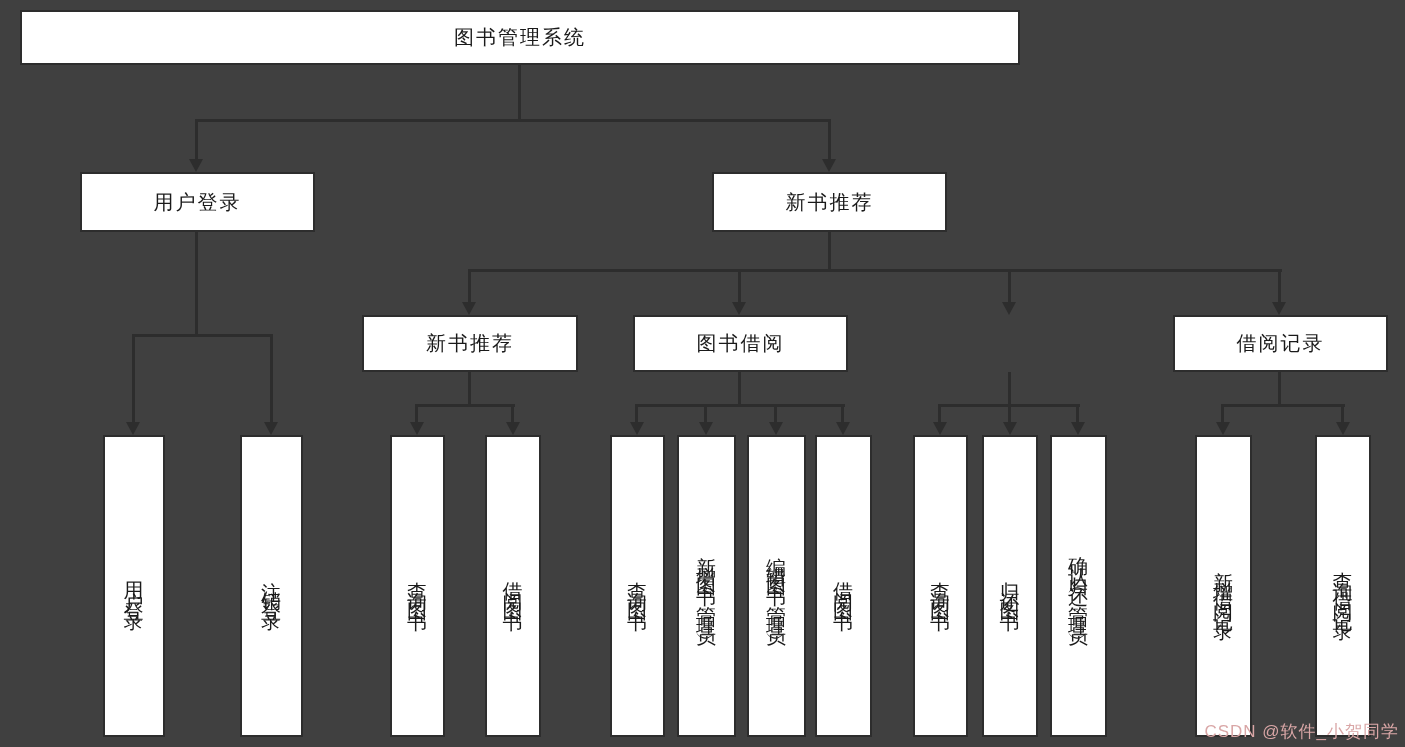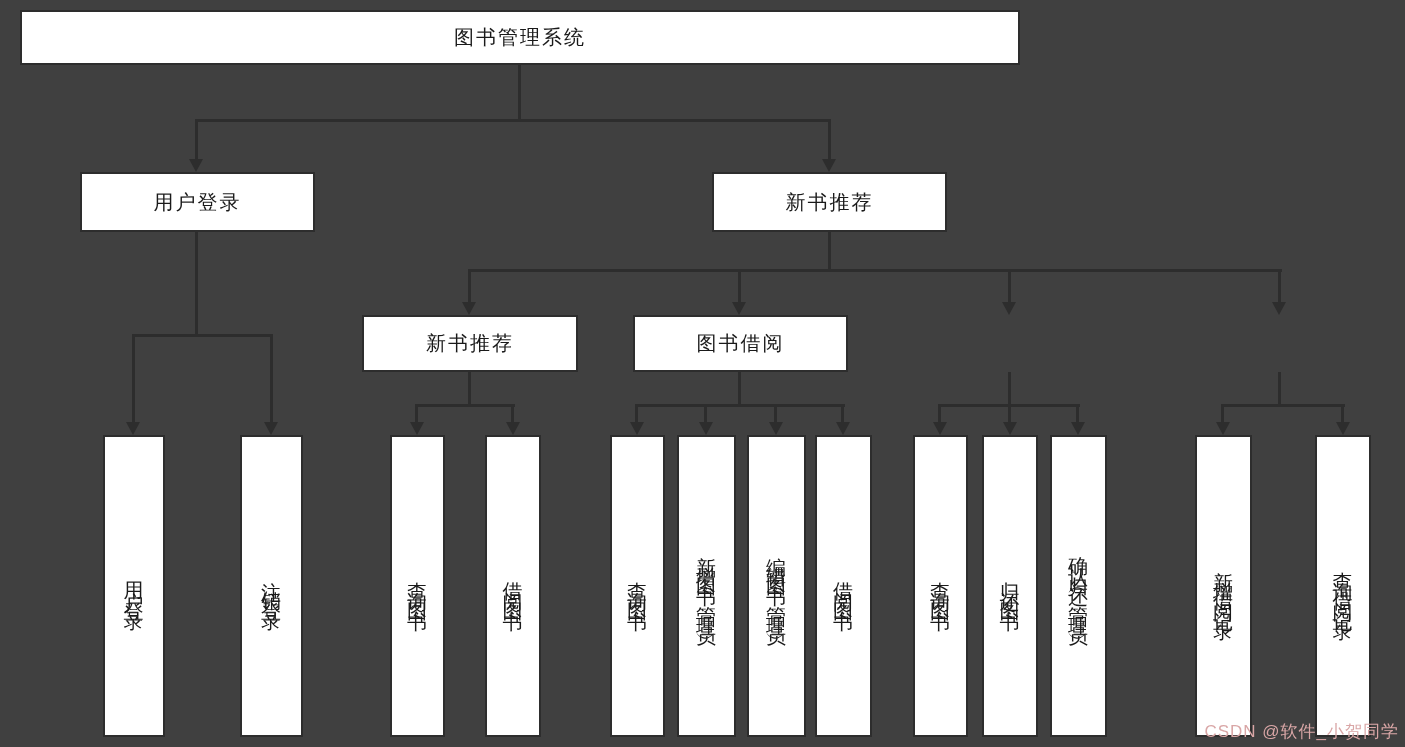--- a/index.html
+++ b/index.html
@@ -74,6 +74,7 @@
 
   <div class="box" style="left:362px;top:315px;width:216px;height:57px;">新书推荐</div>
   <div class="box" style="left:633px;top:315px;width:215px;height:57px;">图书借阅</div>
+  <div class="box" style="left:1173px;top:315px;width:215px;height:57px;">借阅记录</div>
 
   <div>
     <div class="vline" style="left:468px;top:372px;height:34px;"></div>

